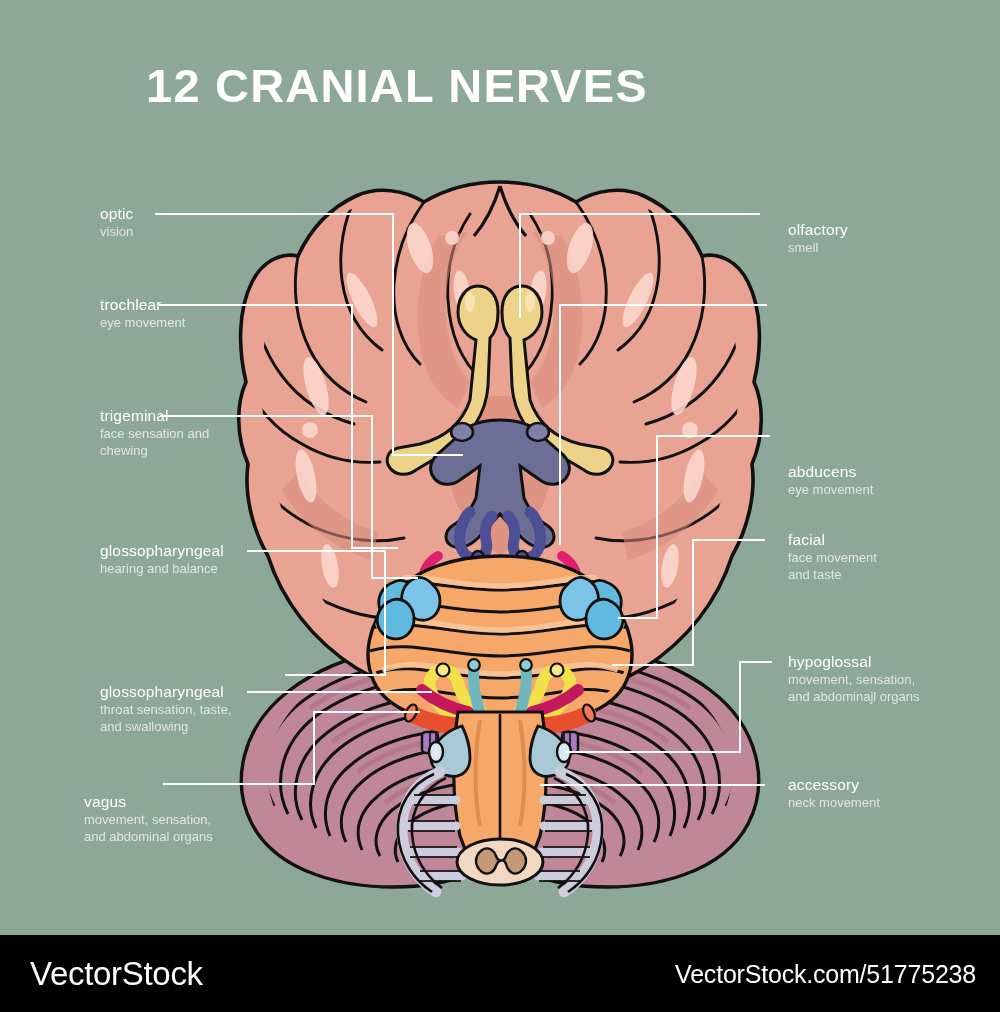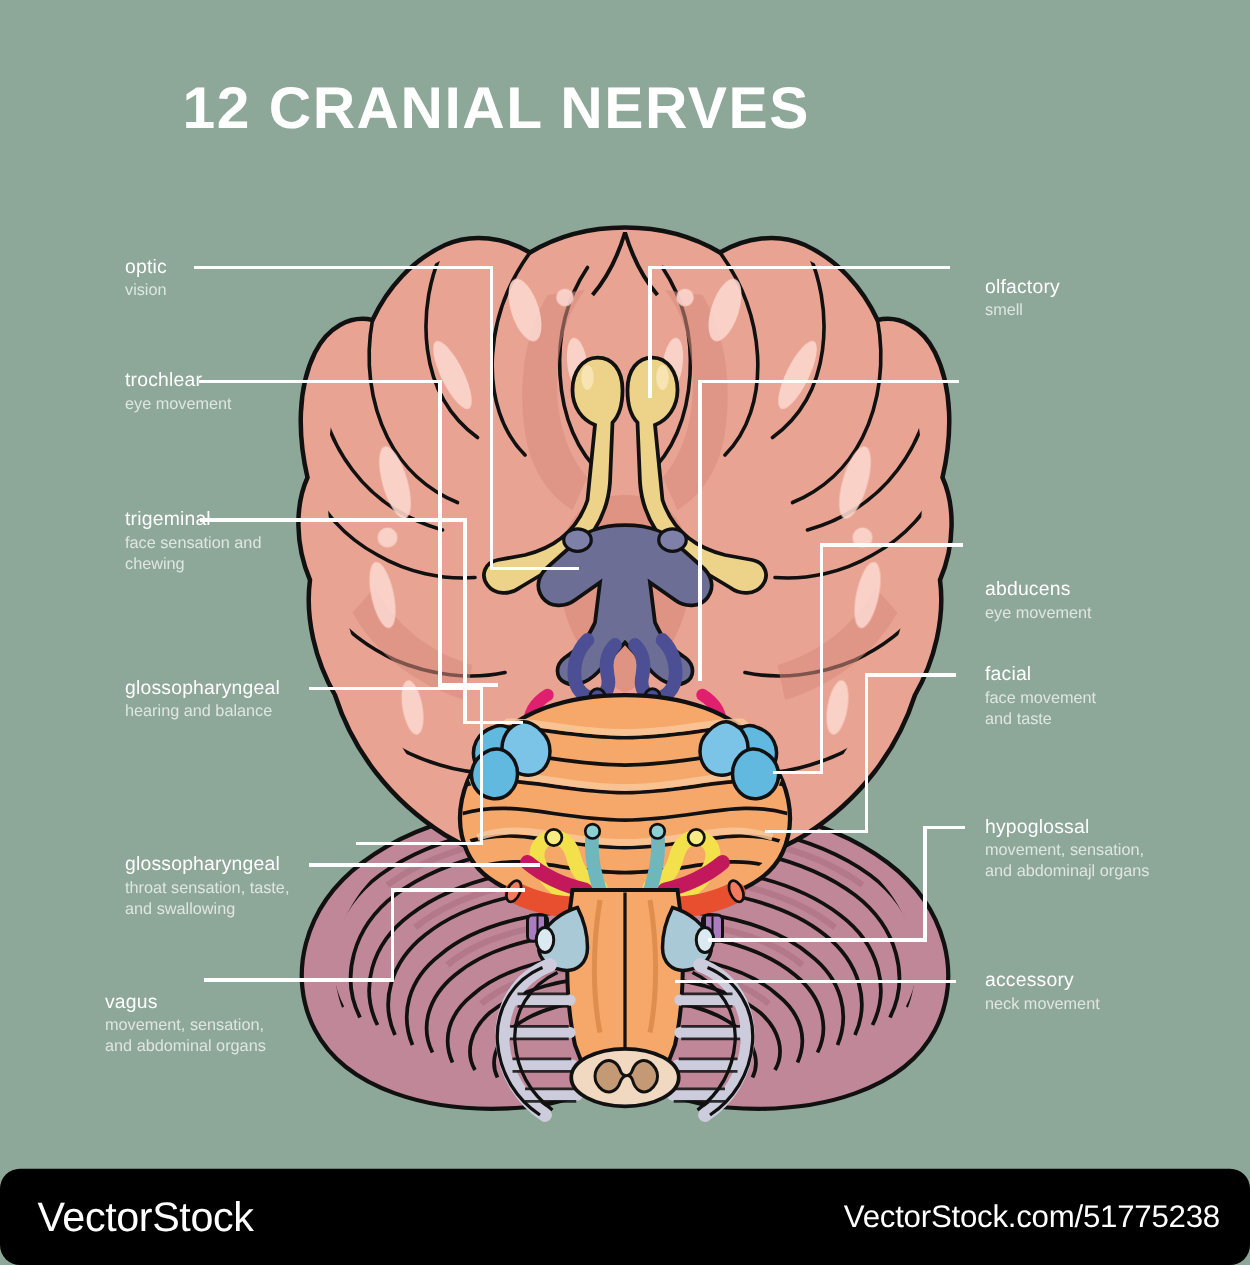--- a/index.html
+++ b/index.html
@@ -37,7 +37,6 @@
   .footer{
     position:absolute;left:0;bottom:0;width:1000px;height:77px;
     background:#000000;
-    border-radius:16px;
   }
   .footer .brand{
     position:absolute;left:30px;top:50%;transform:translateY(-50%);

